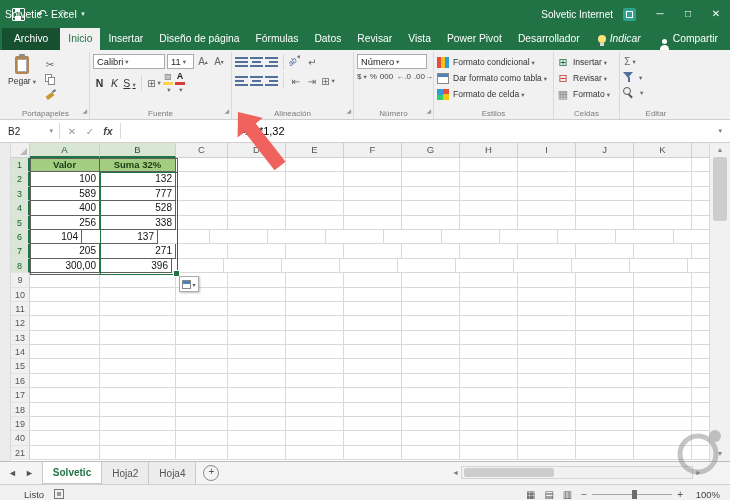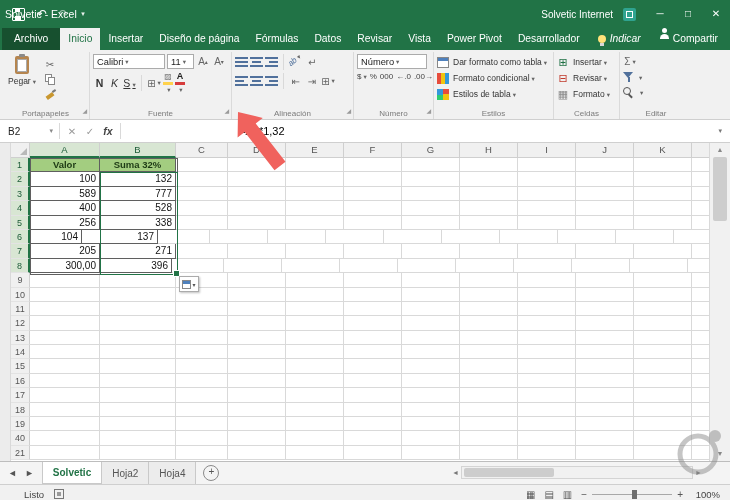--- a/index.html
+++ b/index.html
@@ -31,7 +31,7 @@
   .tellme{display:flex;align-items:center;gap:4px;margin-left:10px;line-height:22px;font-size:10.3px;font-style:italic}
   .ibulb{width:8px;height:8px;border-radius:50%;background:#ffe27a;position:relative}
   .ibulb::after{content:"";position:absolute;left:2px;bottom:-3px;width:4px;height:3px;background:#d8d8d8}
-  .share{margin-left:auto;display:flex;align-items:flex-start;gap:3px;padding:0 12px;line-height:22px;font-size:10.3px}
+  .share{margin-left:auto;display:flex;align-items:flex-end;gap:3px;padding:0 12px;line-height:22px;font-size:10.3px}
   .iperson{position:relative;width:11px;height:11px}
   .iperson::before{content:"";position:absolute;top:0;left:3px;width:5px;height:5px;border-radius:50%;background:#fff}
   .iperson::after{content:"";position:absolute;bottom:0;left:1px;width:9px;height:5px;border-radius:5px 5px 0 0;background:#fff}

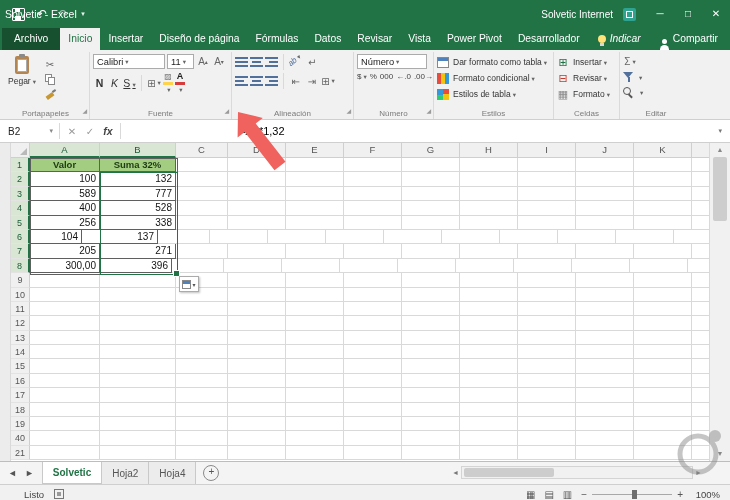--- a/index.html
+++ b/index.html
@@ -323,12 +323,12 @@
     <div class="grp" style="width:120px">
       <div>
           <div class="ritem">
+            <span class="sico icf"></span>
+            <span class="rlab dd">Formato condicional</span>
+          </div>
+          <div class="ritem">
             <span class="sico itbl"></span>
             <span class="rlab dd">Dar formato como tabla</span>
-          </div>
-          <div class="ritem">
-            <span class="sico icf"></span>
-            <span class="rlab dd">Formato condicional</span>
           </div>
           <div class="ritem">
             <span class="sico ics"></span>

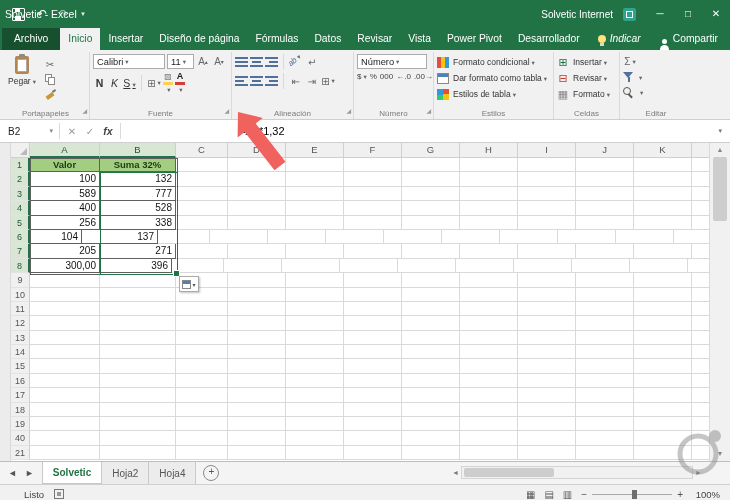--- a/index.html
+++ b/index.html
@@ -332,7 +332,7 @@
           </div>
           <div class="ritem">
             <span class="sico ics"></span>
-            <span class="rlab dd">Estilos de tabla</span>
+            <span class="rlab dd">Formato de celda</span>
           </div>
         </div>
       <span class="cap">Estilos</span>

